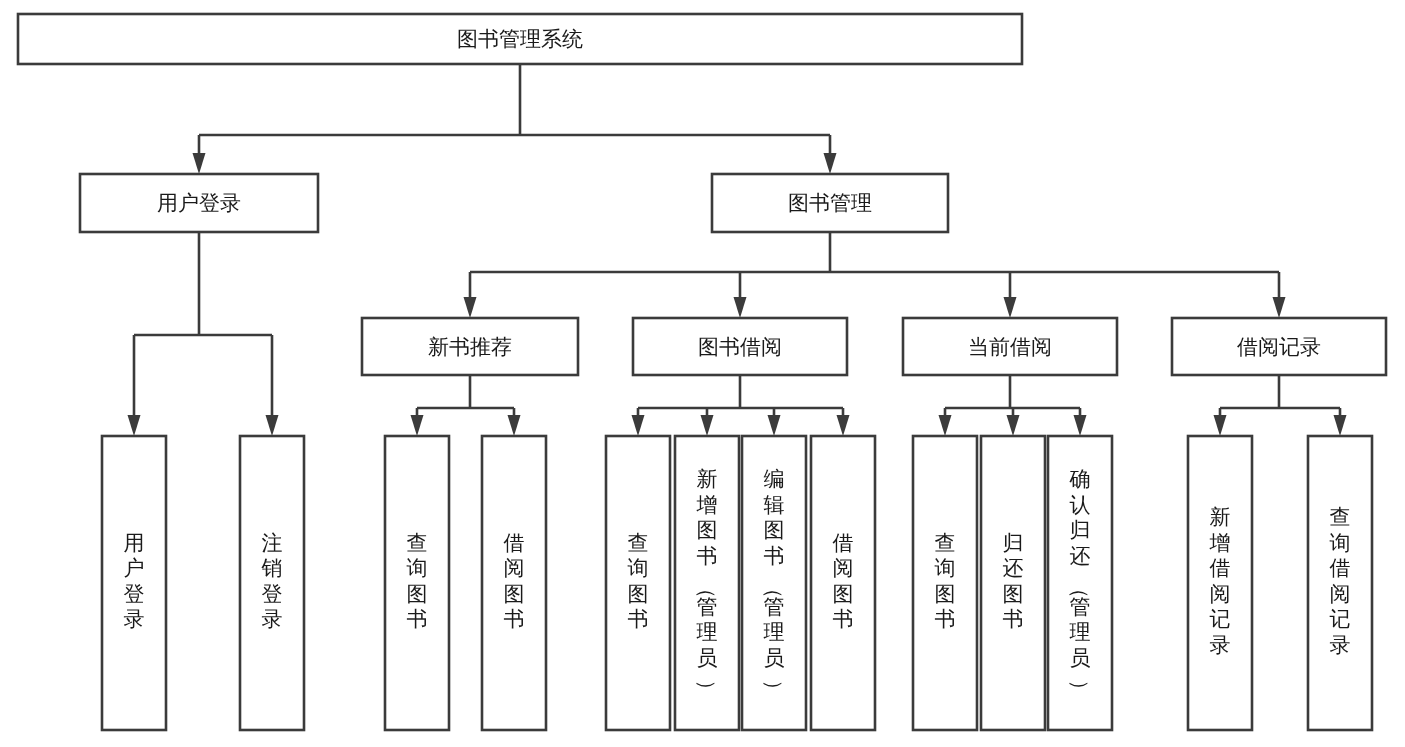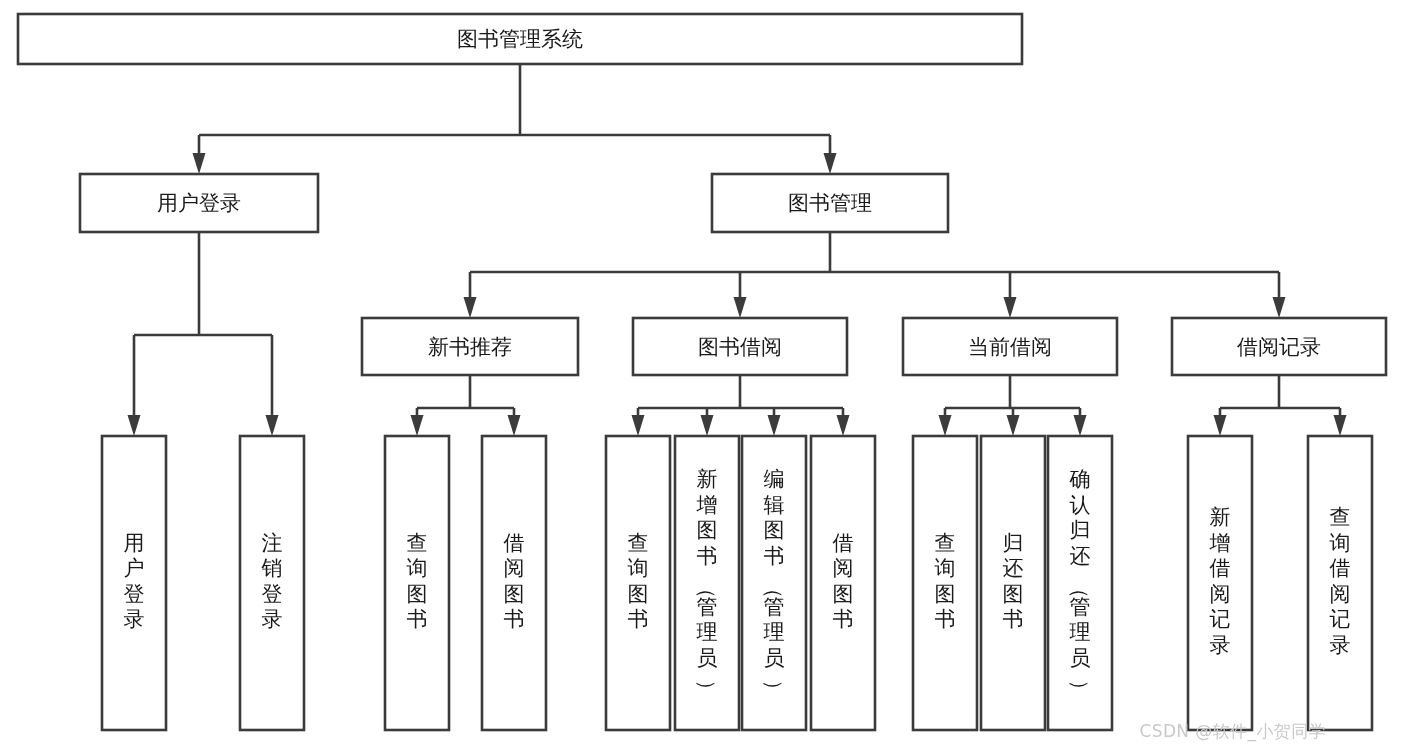--- a/index.html
+++ b/index.html
@@ -280,7 +280,6 @@
         </g>
       </g>
   </svg>
-  <div class="watermark">CSDN @软件_小贺同学</div>
 </div>
 
 </body></html>

